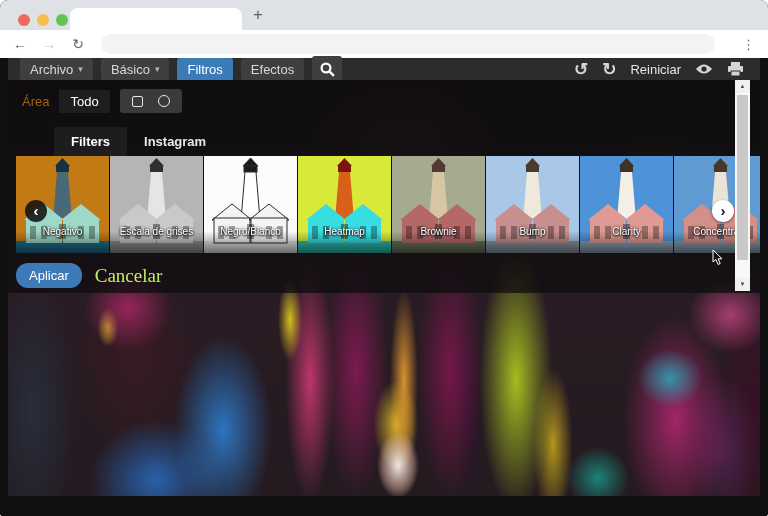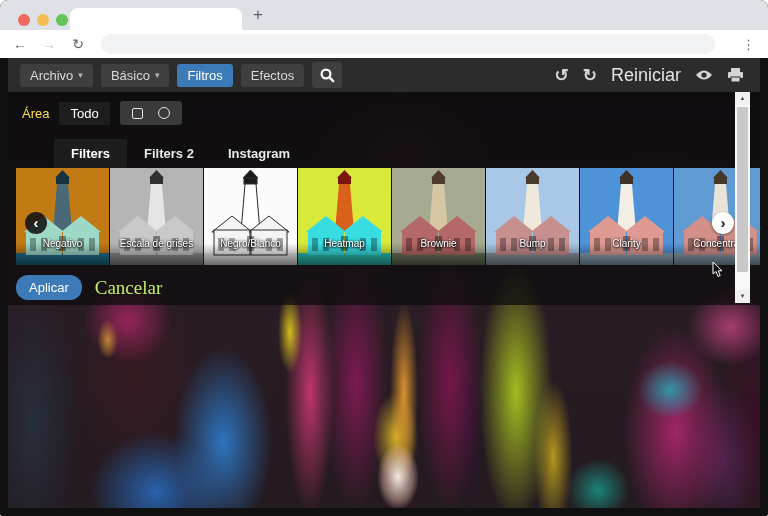--- a/index.html
+++ b/index.html
@@ -20,7 +20,7 @@
 
   
   .editor { height:458px; background:#101010; padding:0 8px 8px 8px; }
-  .toolbar { height:34px; background:#2c2c2c; display:flex; align-items:center; gap:8px; padding:6px 12px; }
+  .toolbar { height:22px; background:#2c2c2c; display:flex; align-items:center; gap:8px; padding:6px 12px; }
   .menu-btn { background:#3f3f3f; color:#d8d8d8; font-size:13px; padding:4px 10px; border-radius:3px; border:none; display:flex; align-items:center; gap:5px; font-family:inherit; }
   .menu-btn .caret { font-size:9px; color:#b5b5b5; }
   .menu-btn.active { background:#3d7ab8; color:#fff; }

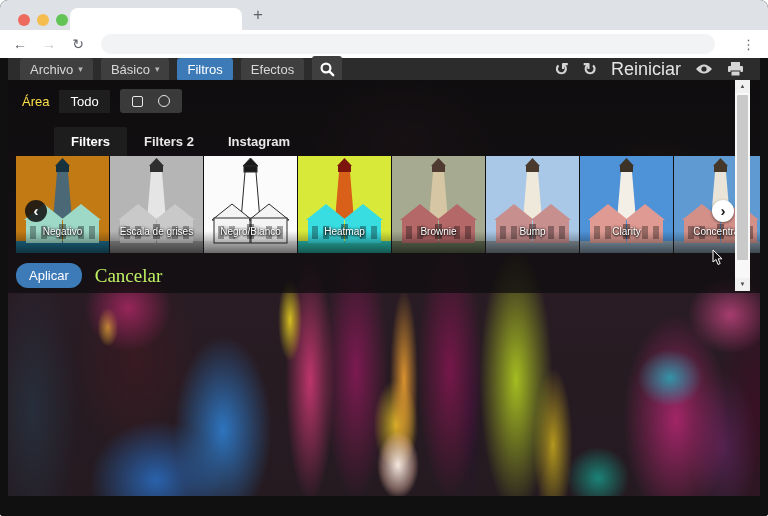--- a/index.html
+++ b/index.html
@@ -27,7 +27,7 @@
   .tool-btn { background:#3f3f3f; border:none; border-radius:3px; width:30px; height:26px; display:flex; align-items:center; justify-content:center; }
   .tb-right { margin-left:auto; display:flex; align-items:center; gap:14px; padding-right:4px; }
   .tb-ic { color:#d5d5d5; font-size:17px; font-weight:bold; line-height:1; }
-  .reset { color:#e5e5e5; font-size:18px; background:none; border:none; font-family:inherit; }
+  .reset { color:#e5e5e5; font-size:13px; background:none; border:none; font-family:inherit; }
 
   
   .canvas { position:relative; width:752px; height:416px; overflow:hidden; }

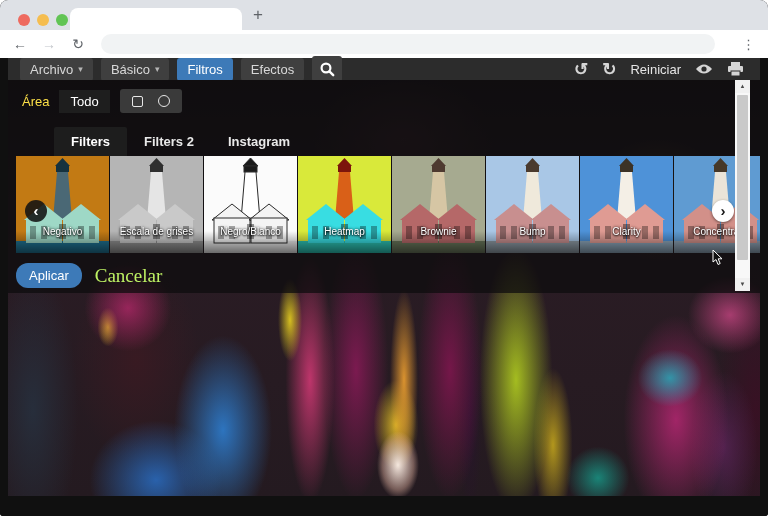--- a/index.html
+++ b/index.html
@@ -64,7 +64,7 @@
   
   .panel { position:absolute; top:0; left:0; width:752px; height:213px; background:rgba(13,12,14,.74); }
   .area-row { position:absolute; top:9px; left:14px; display:flex; align-items:center; gap:10px; }
-  .area-label { color:#fde047; font-size:13px; }
+  .area-label { color:#a16207; font-size:13px; }
   .todo-btn { background:#1e1e1e; color:#fff; font-size:13px; border:none; border-radius:0; padding:4px 11px; font-family:inherit; }
   .shape-group { background:#3a3a3a; border-radius:3px; display:flex; align-items:center; gap:15px; padding:6px 12px; }
   .sq-ic { width:11px; height:11px; border:1.5px solid #e6e6e6; border-radius:2px; display:inline-block; }

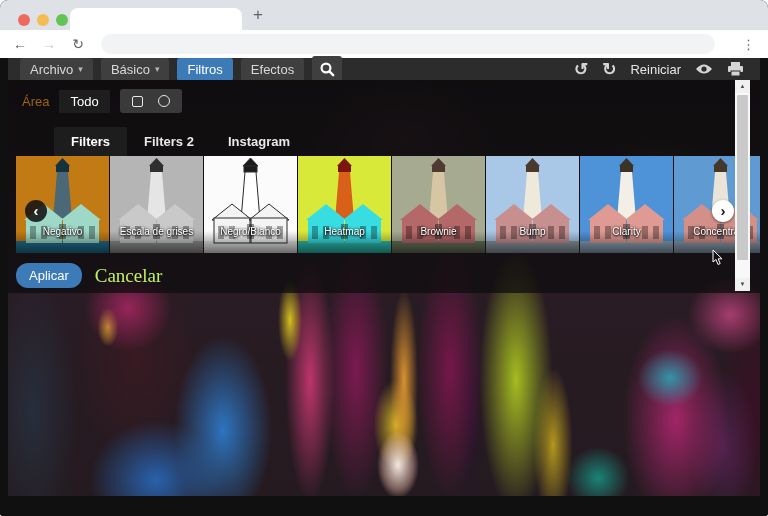--- a/index.html
+++ b/index.html
@@ -167,7 +167,6 @@
 
         <div class="tabs-row">
           <button class="ftab active">Filters</button>
-          <button class="ftab">Filters 2</button>
           <button class="ftab">Instagram</button>
         </div>
 

